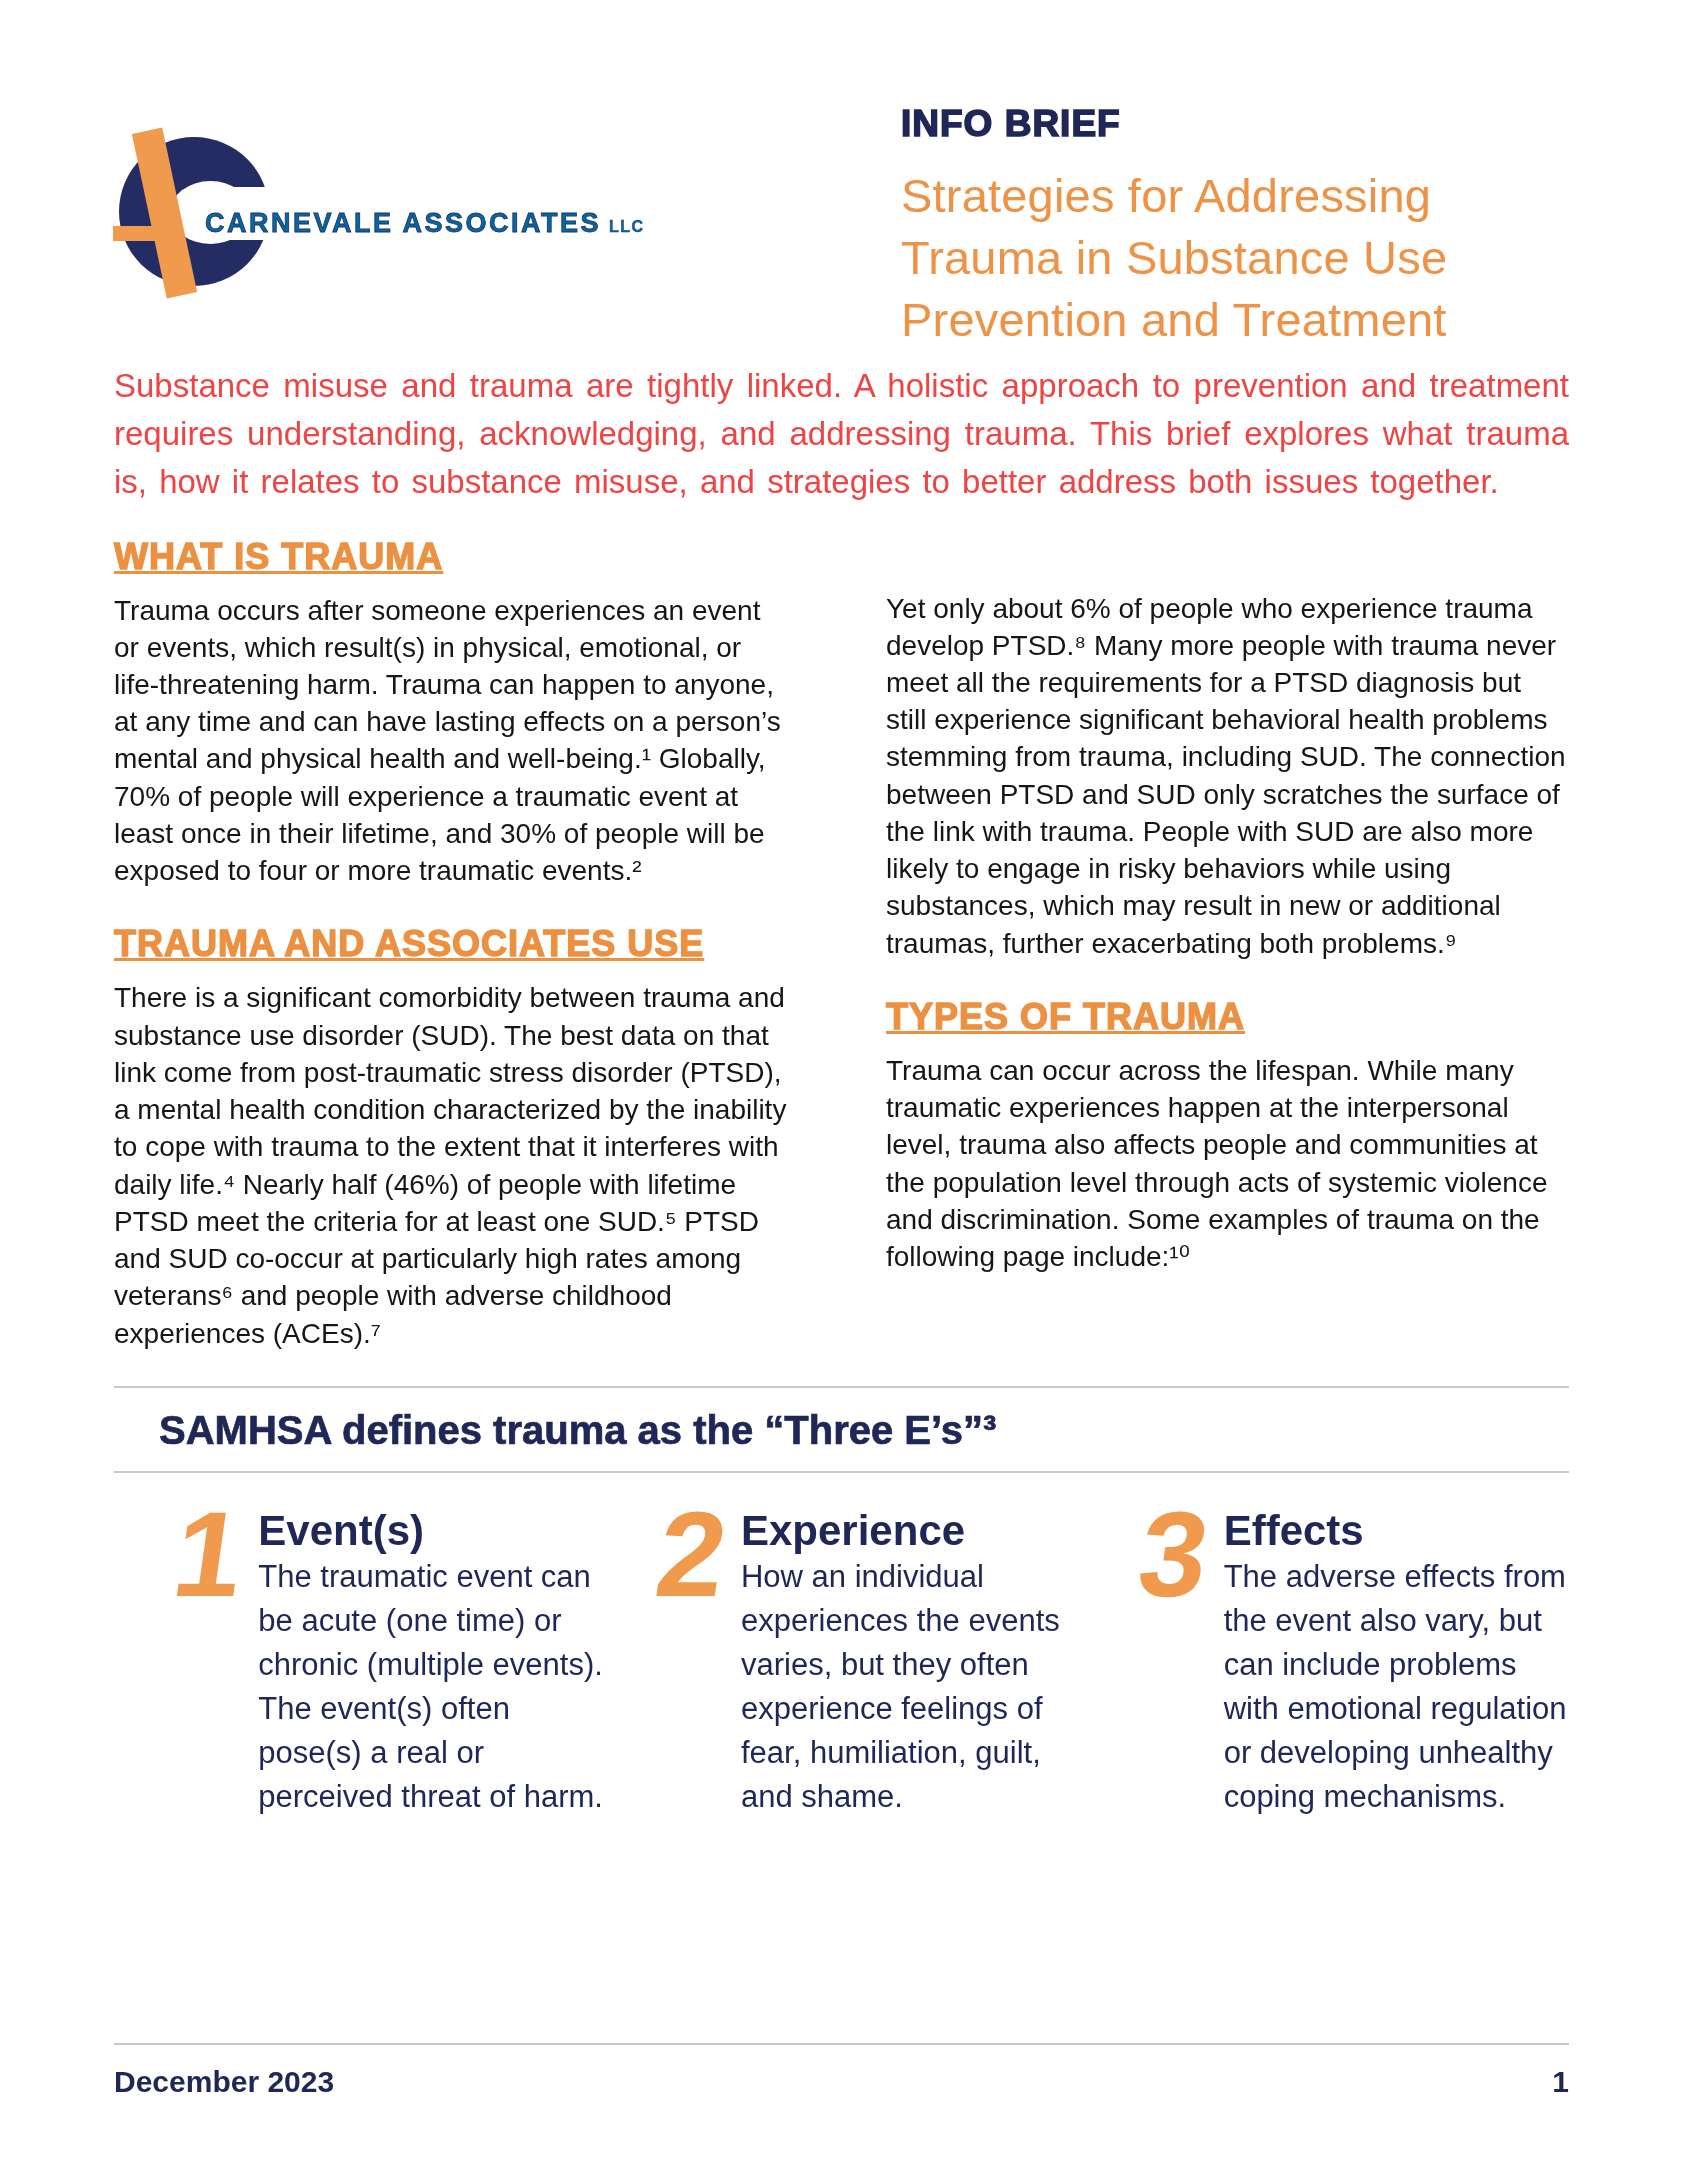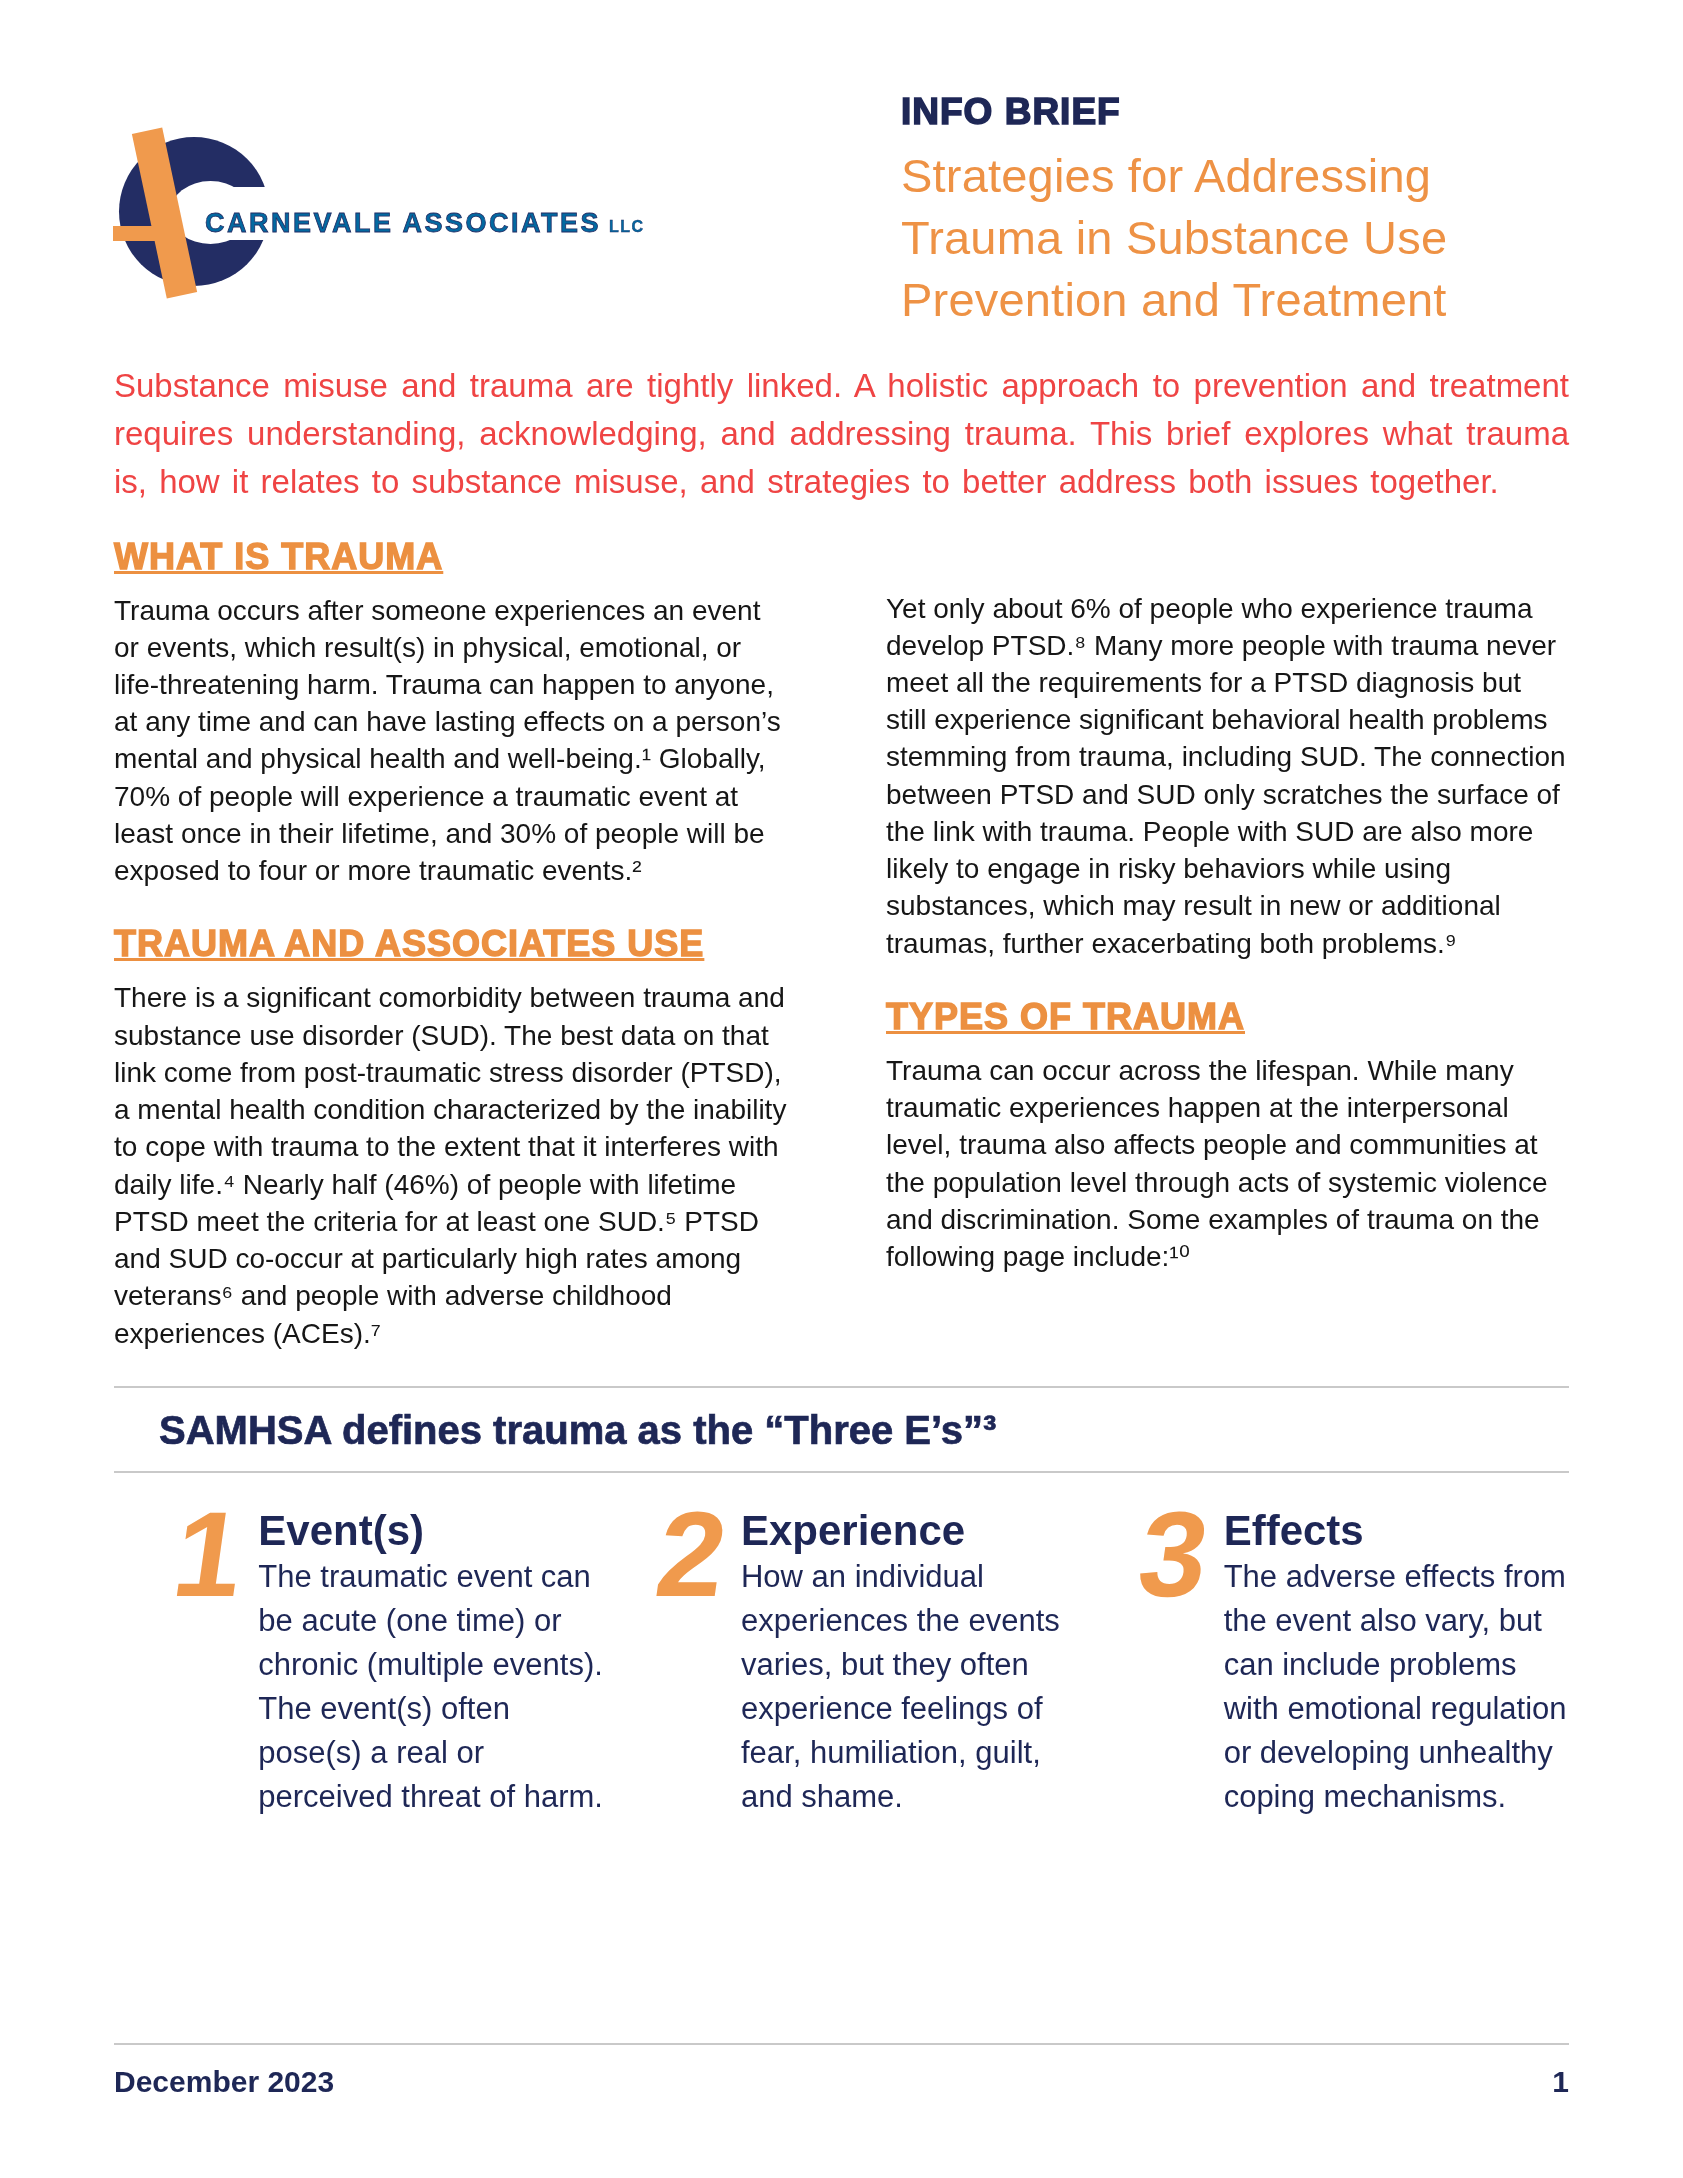--- a/index.html
+++ b/index.html
@@ -26,7 +26,7 @@
                color:#0369a1; font-weight:700; font-size:27px; letter-spacing:2.5px;
                -webkit-text-stroke:0.8px #232D64; }
   .logo-suffix { font-size:16px; letter-spacing:1.5px; -webkit-text-stroke:0.4px #232D64; margin-left:8px; }
-  .title-block { position:absolute; left:787px; top:4px; width:665px; }
+  .title-block { position:absolute; left:787px; top:16px; width:665px; }
   .kicker { font-size:37px; font-weight:700; color:#1E2756; letter-spacing:1px;
             -webkit-text-stroke:1.6px #1E2756; }
   .page-title { margin-top:12px; font-size:47px; line-height:1.32; color:#EE9245; font-weight:400; letter-spacing:0.2px; }

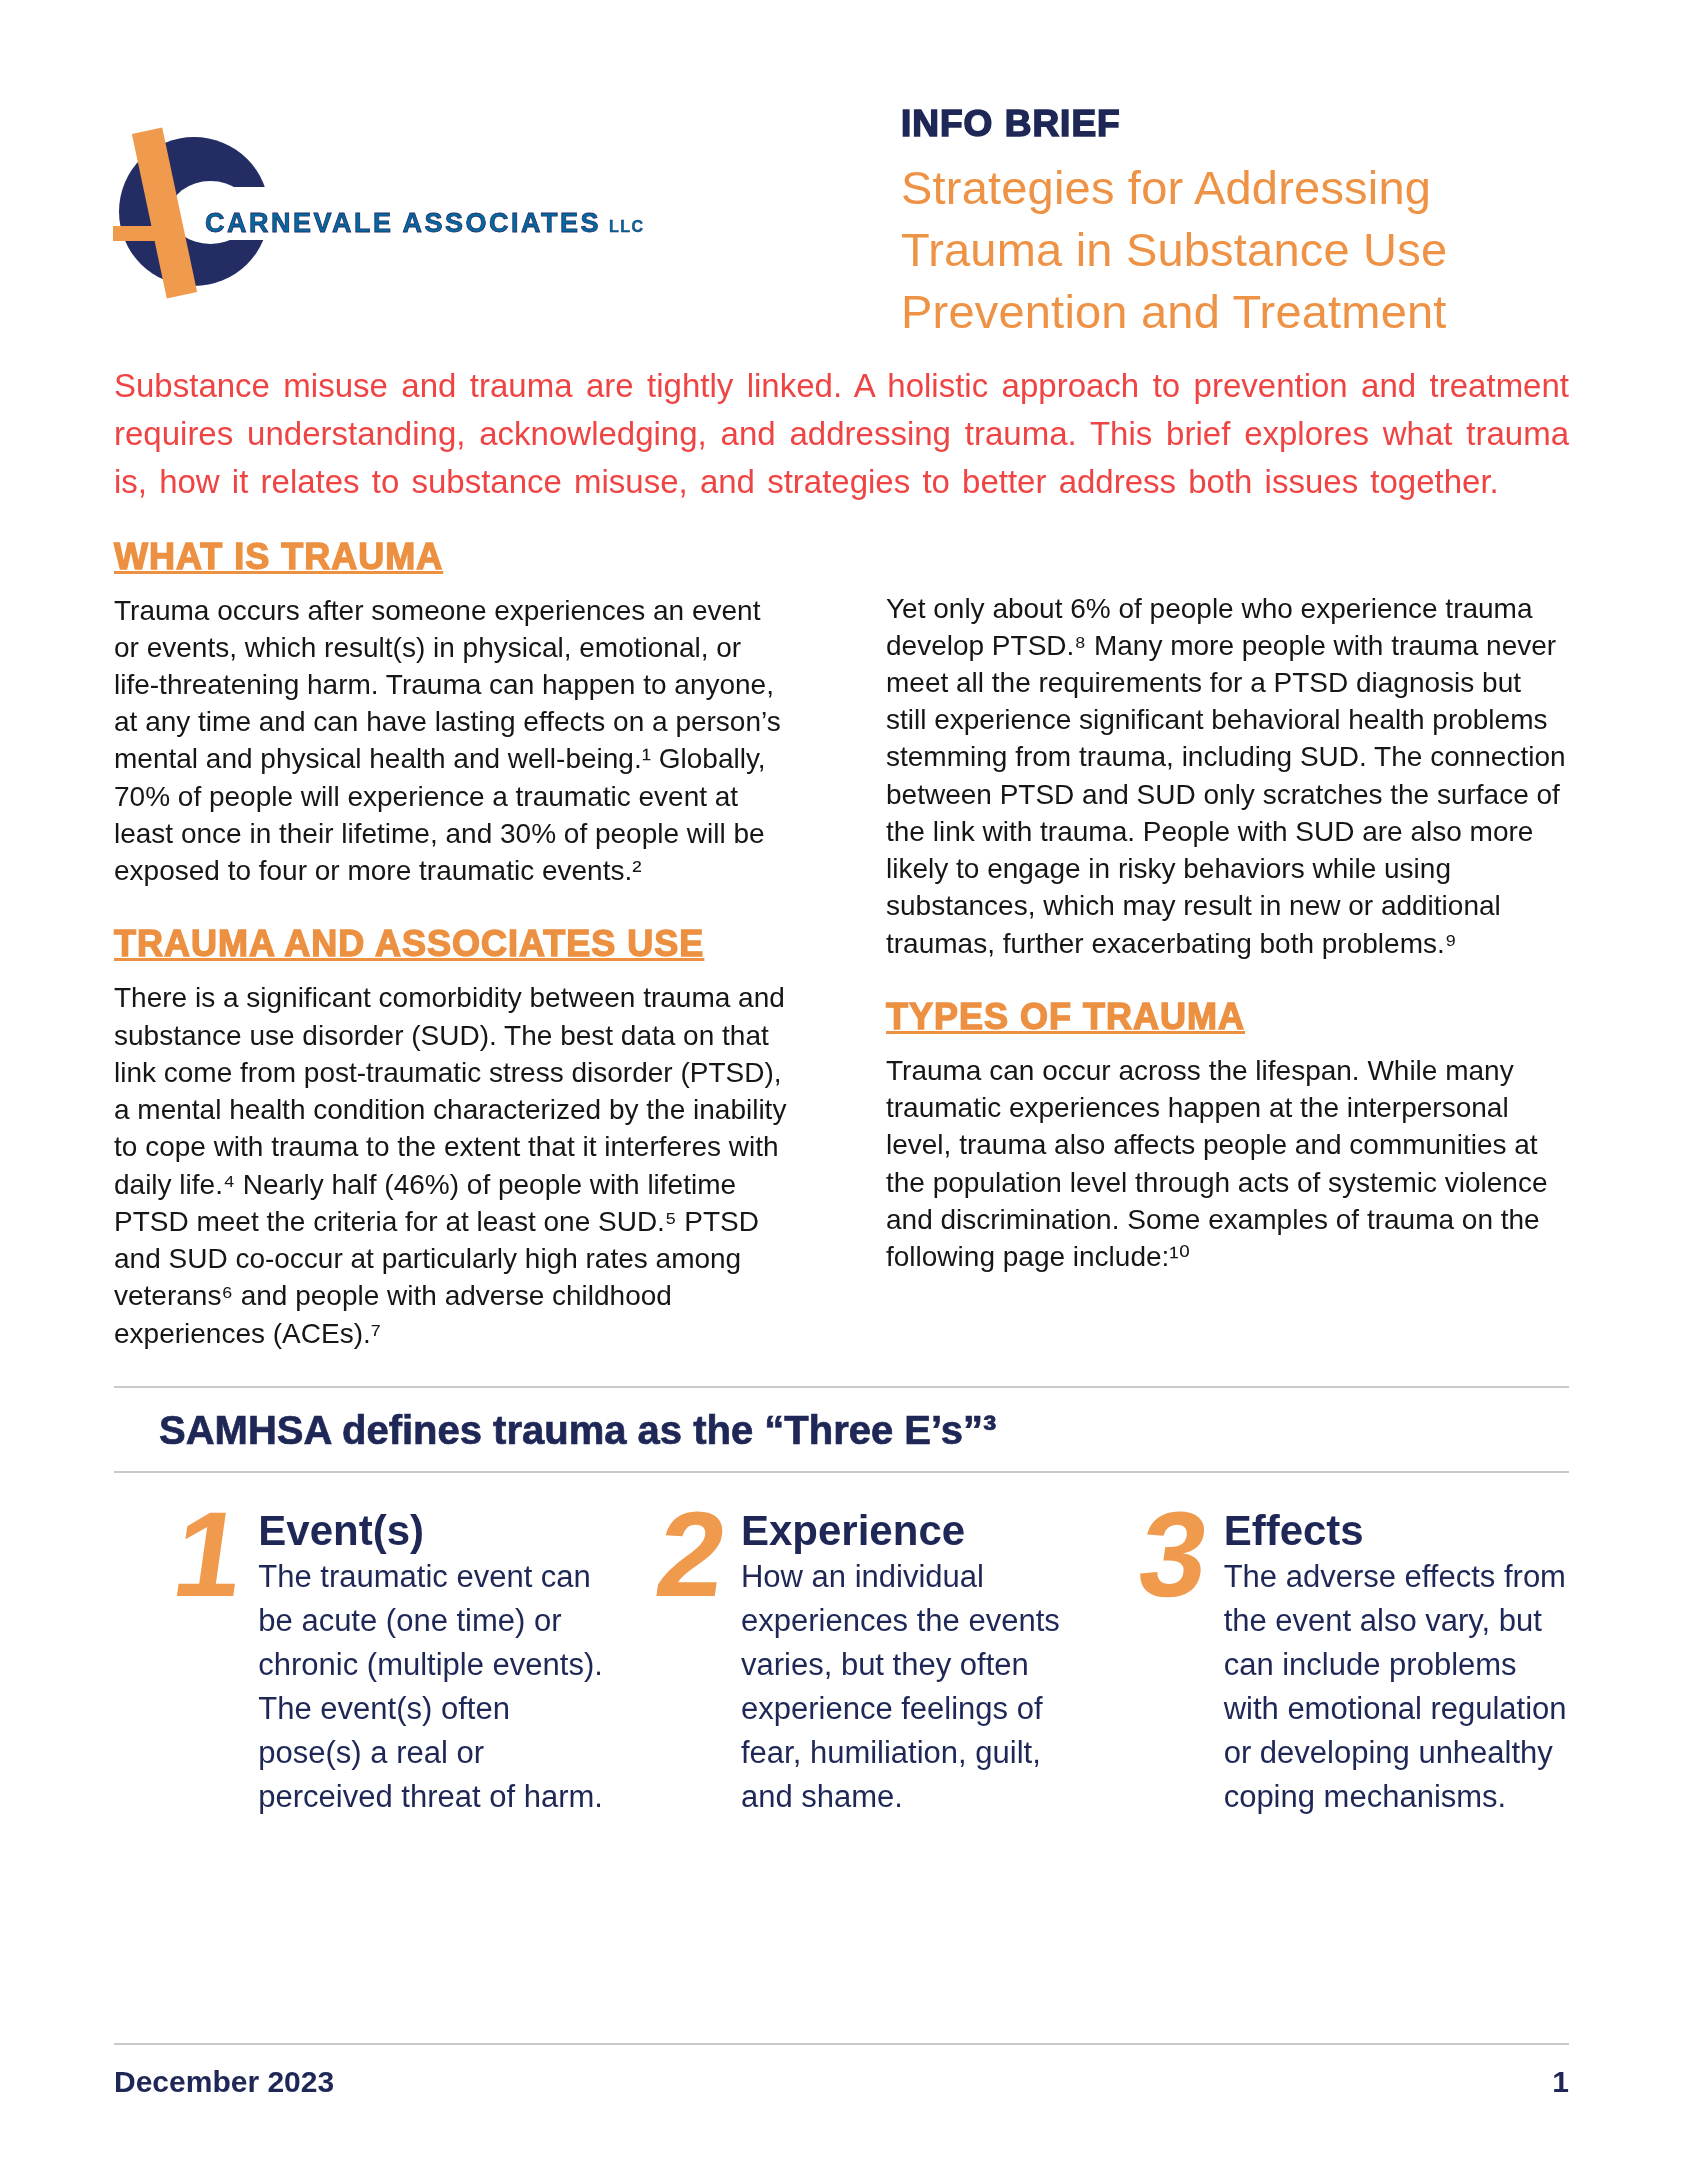--- a/index.html
+++ b/index.html
@@ -29,7 +29,7 @@
   .title-block { position:absolute; left:787px; top:16px; width:665px; }
   .kicker { font-size:37px; font-weight:700; color:#1E2756; letter-spacing:1px;
             -webkit-text-stroke:1.6px #1E2756; }
-  .page-title { margin-top:12px; font-size:47px; line-height:1.32; color:#EE9245; font-weight:400; letter-spacing:0.2px; }
+  .page-title { margin-top:20px; font-size:47px; line-height:1.32; color:#EE9245; font-weight:400; letter-spacing:0.2px; }
   
   .intro { margin-top:16px; font-size:33px; line-height:1.45; word-spacing:3px;
            text-align:justify; color:#ef4444; }

